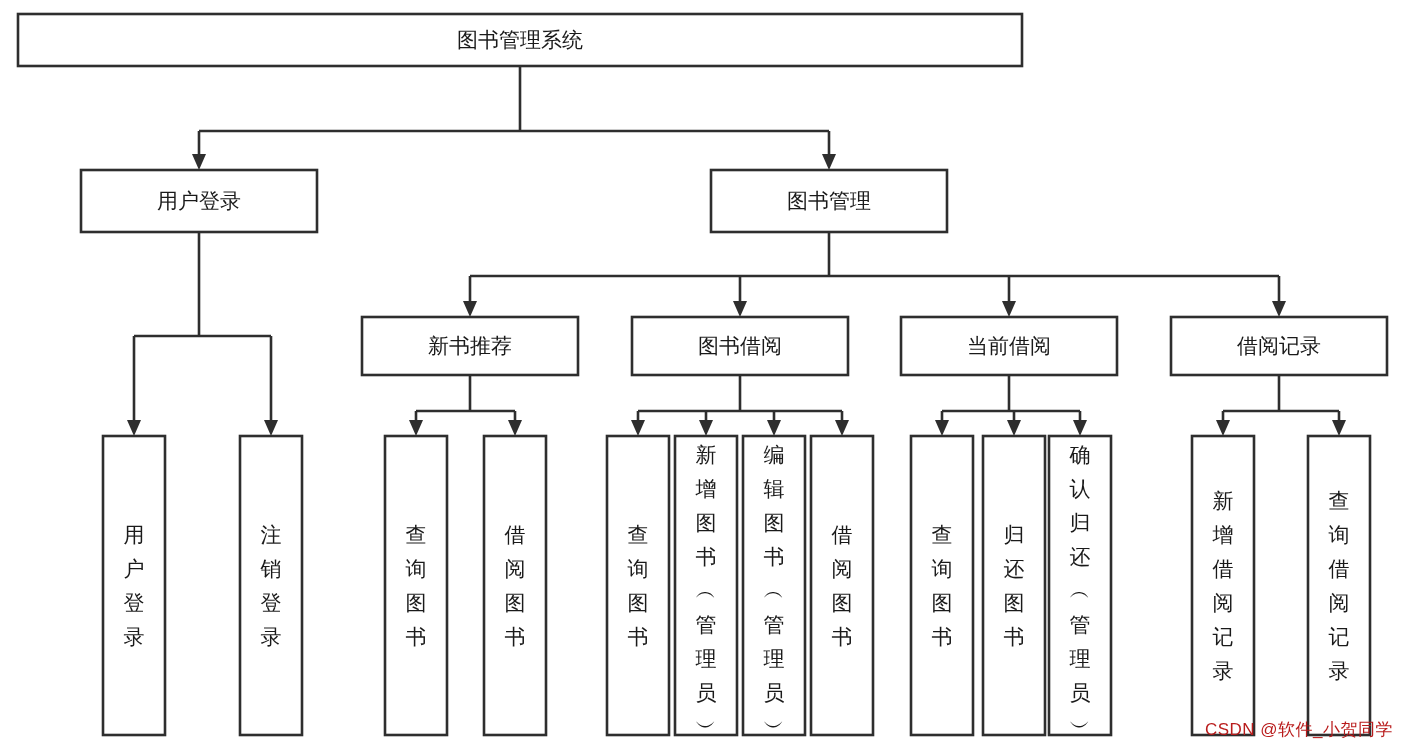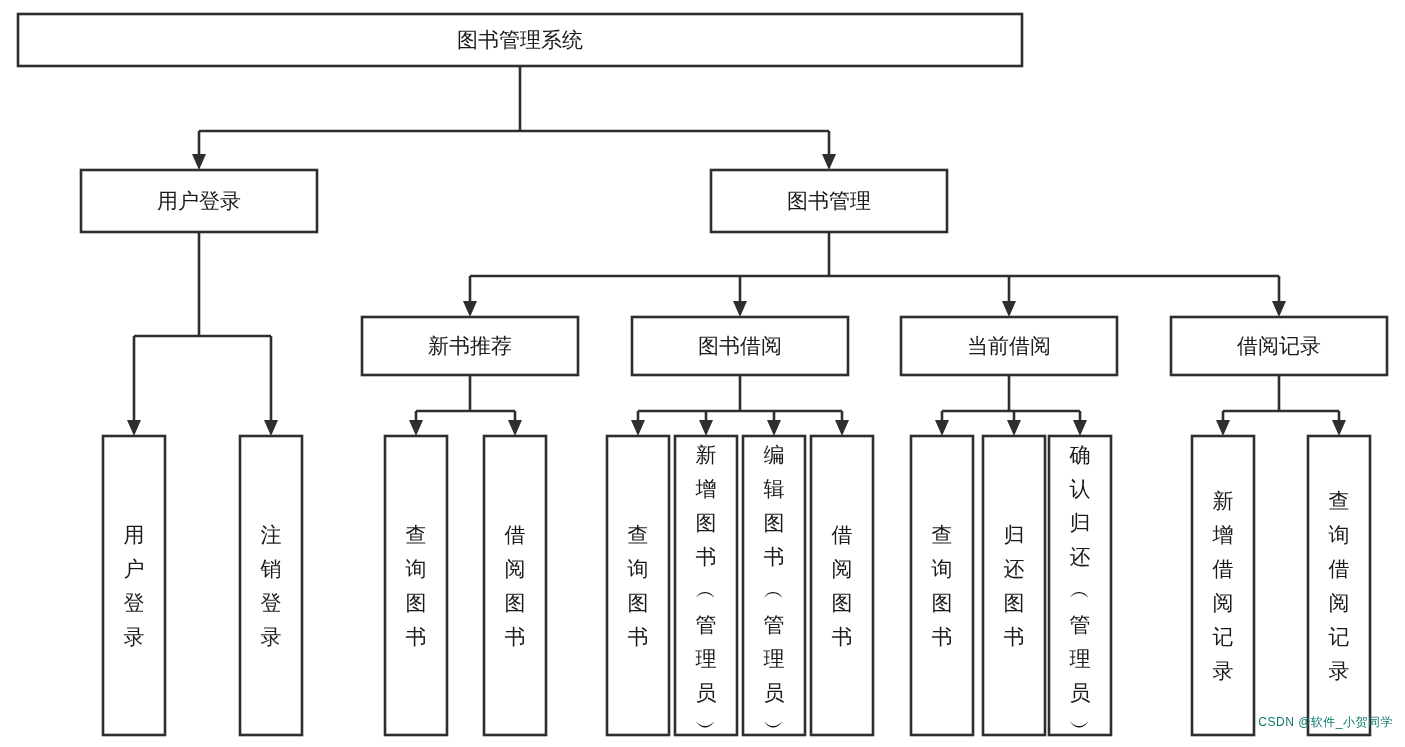--- a/index.html
+++ b/index.html
@@ -50,10 +50,10 @@
   .watermark {
     position: absolute;
     right: 12px;
-    bottom: 16px;
-    font-family: "Liberation Sans", "DejaVu Sans", sans-serif;
-    font-size: 12px;
-    color: #0f766e;
+    bottom: 6px;
+    font-family: "Liberation Sans", "DejaVu Sans", sans-serif;
+    font-size: 17px;
+    color: #b91c1c;
     white-space: nowrap;
     letter-spacing: 0.5px;
     pointer-events: none;

